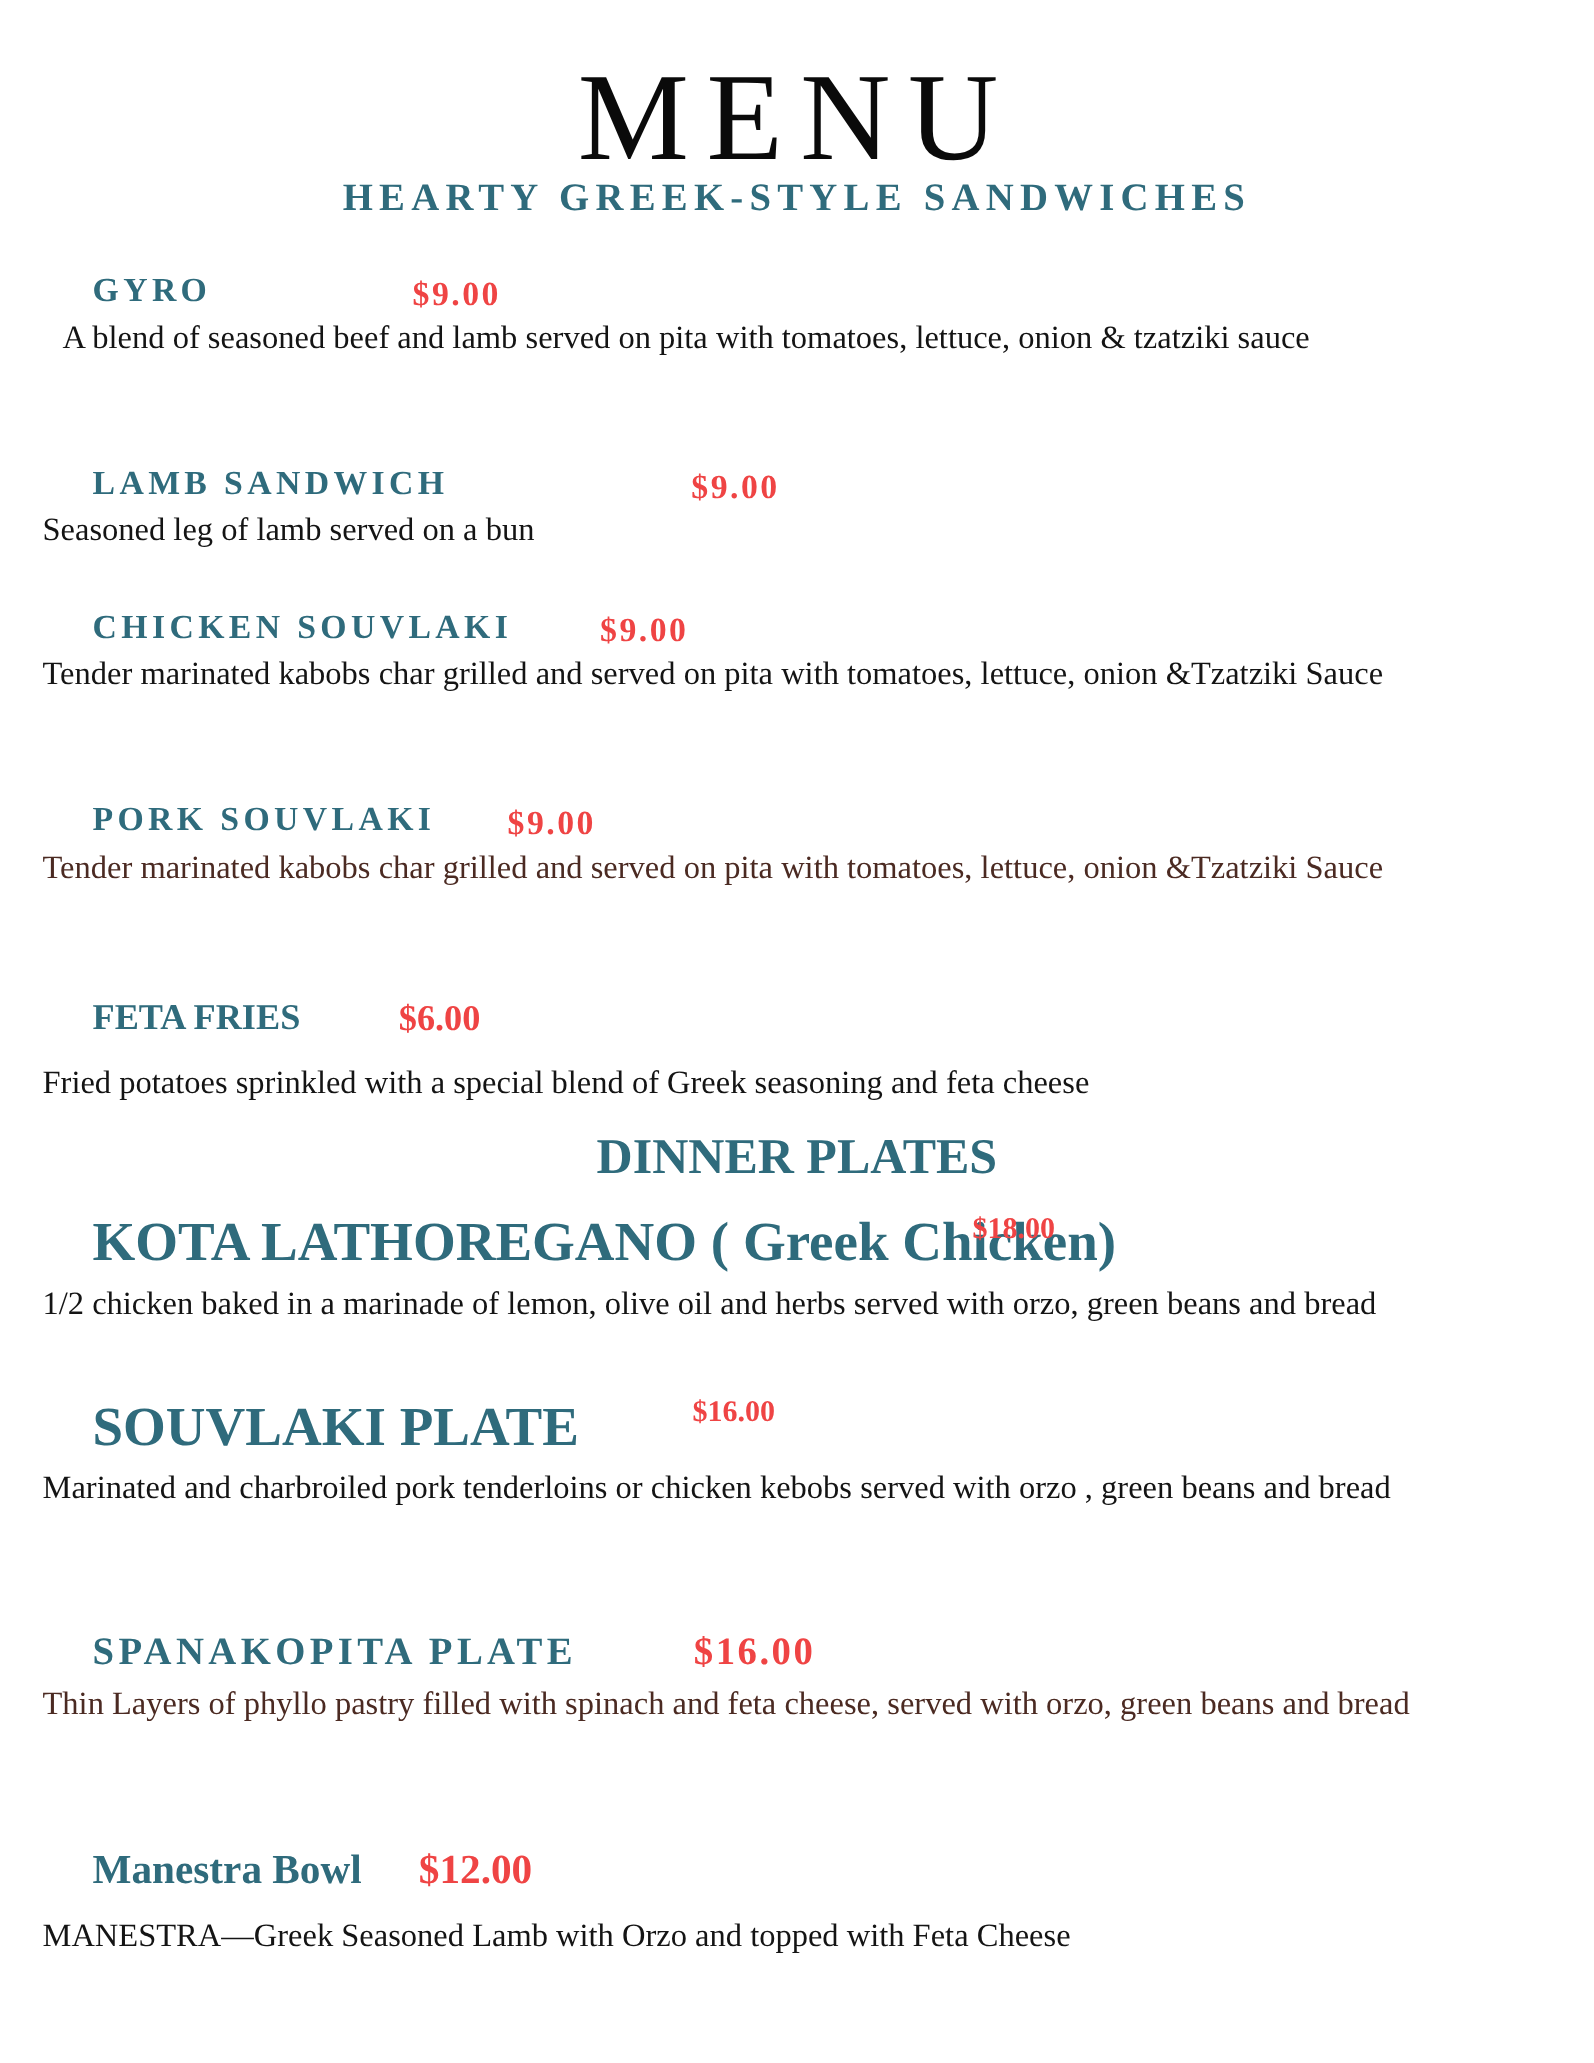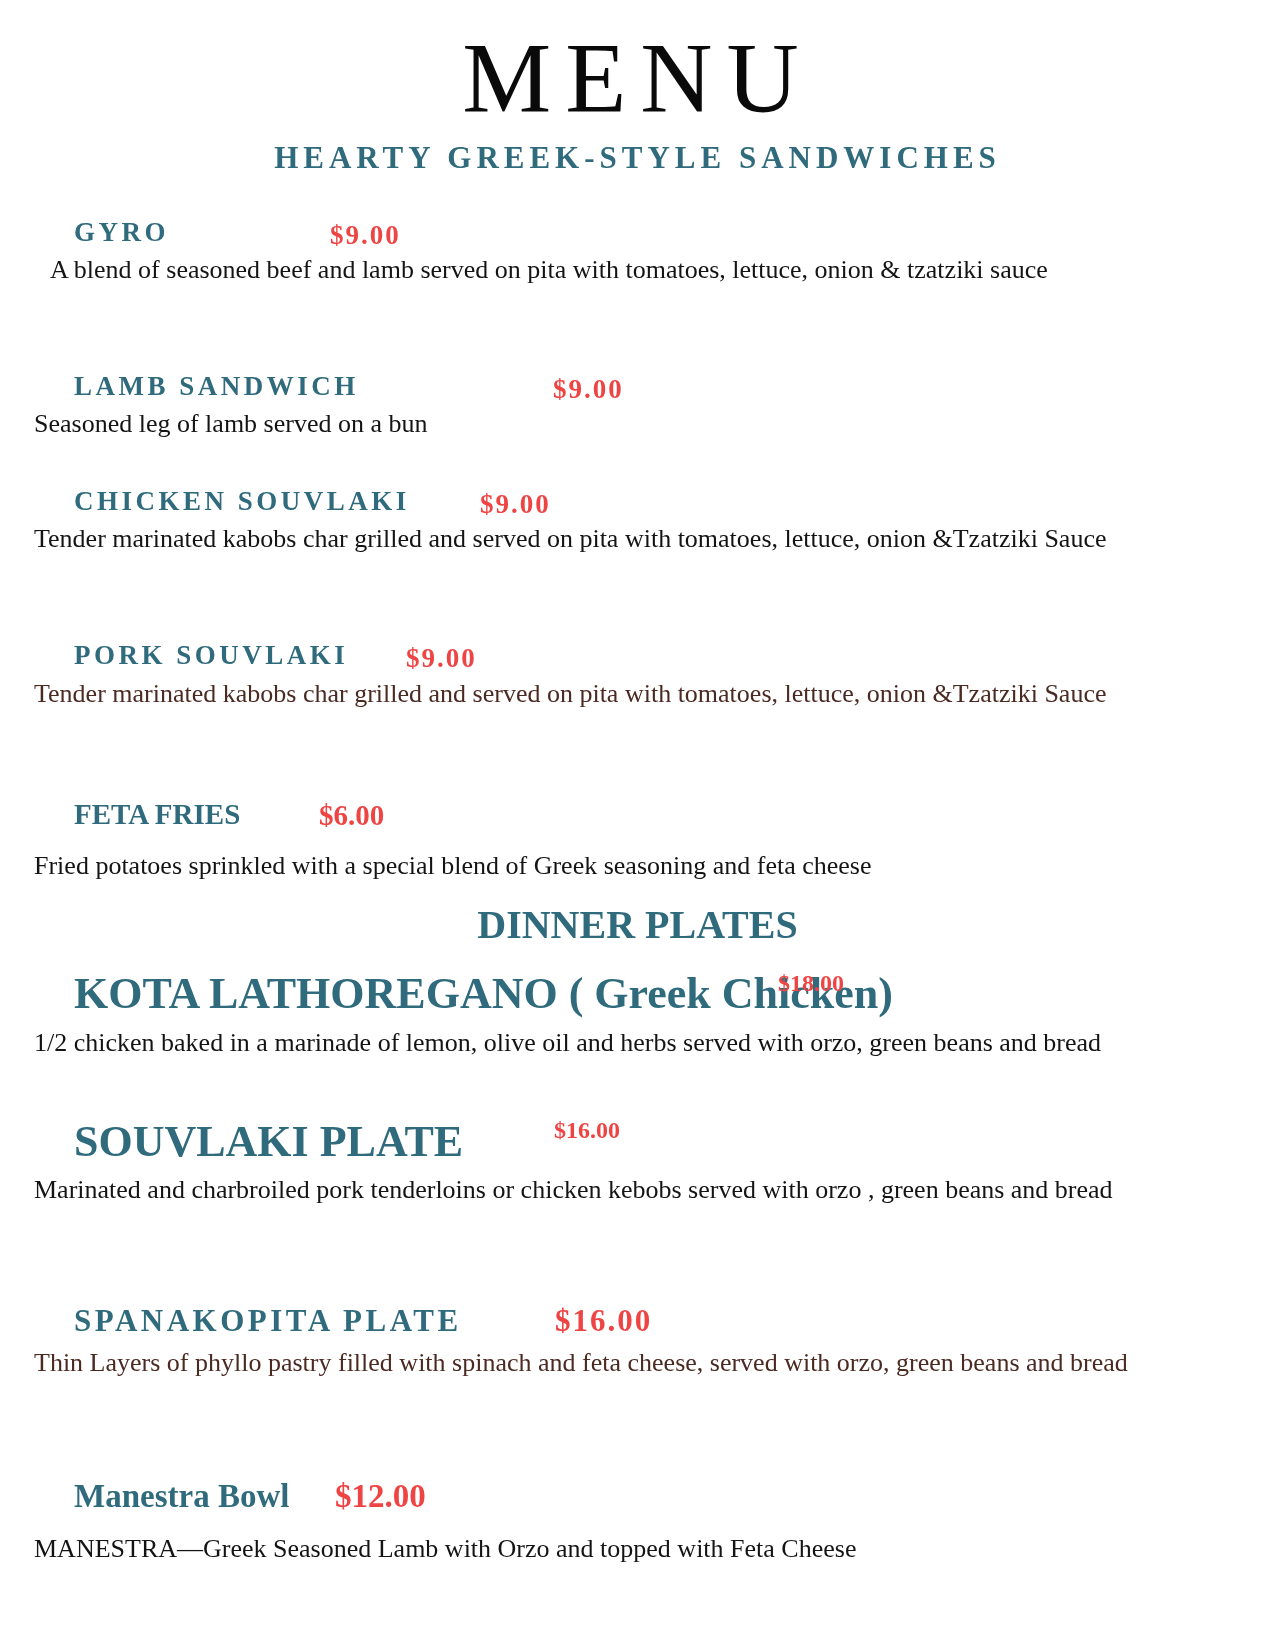--- a/index.html
+++ b/index.html
@@ -17,7 +17,7 @@
     }
     .abs { position: absolute; white-space: nowrap; }
     .title {
-      left: 0; width: 1275px; top: 28px;
+      left: 0; width: 1275px; top: 44px;
       text-align: center;
       font-size: 100px;
       letter-spacing: 14px;

